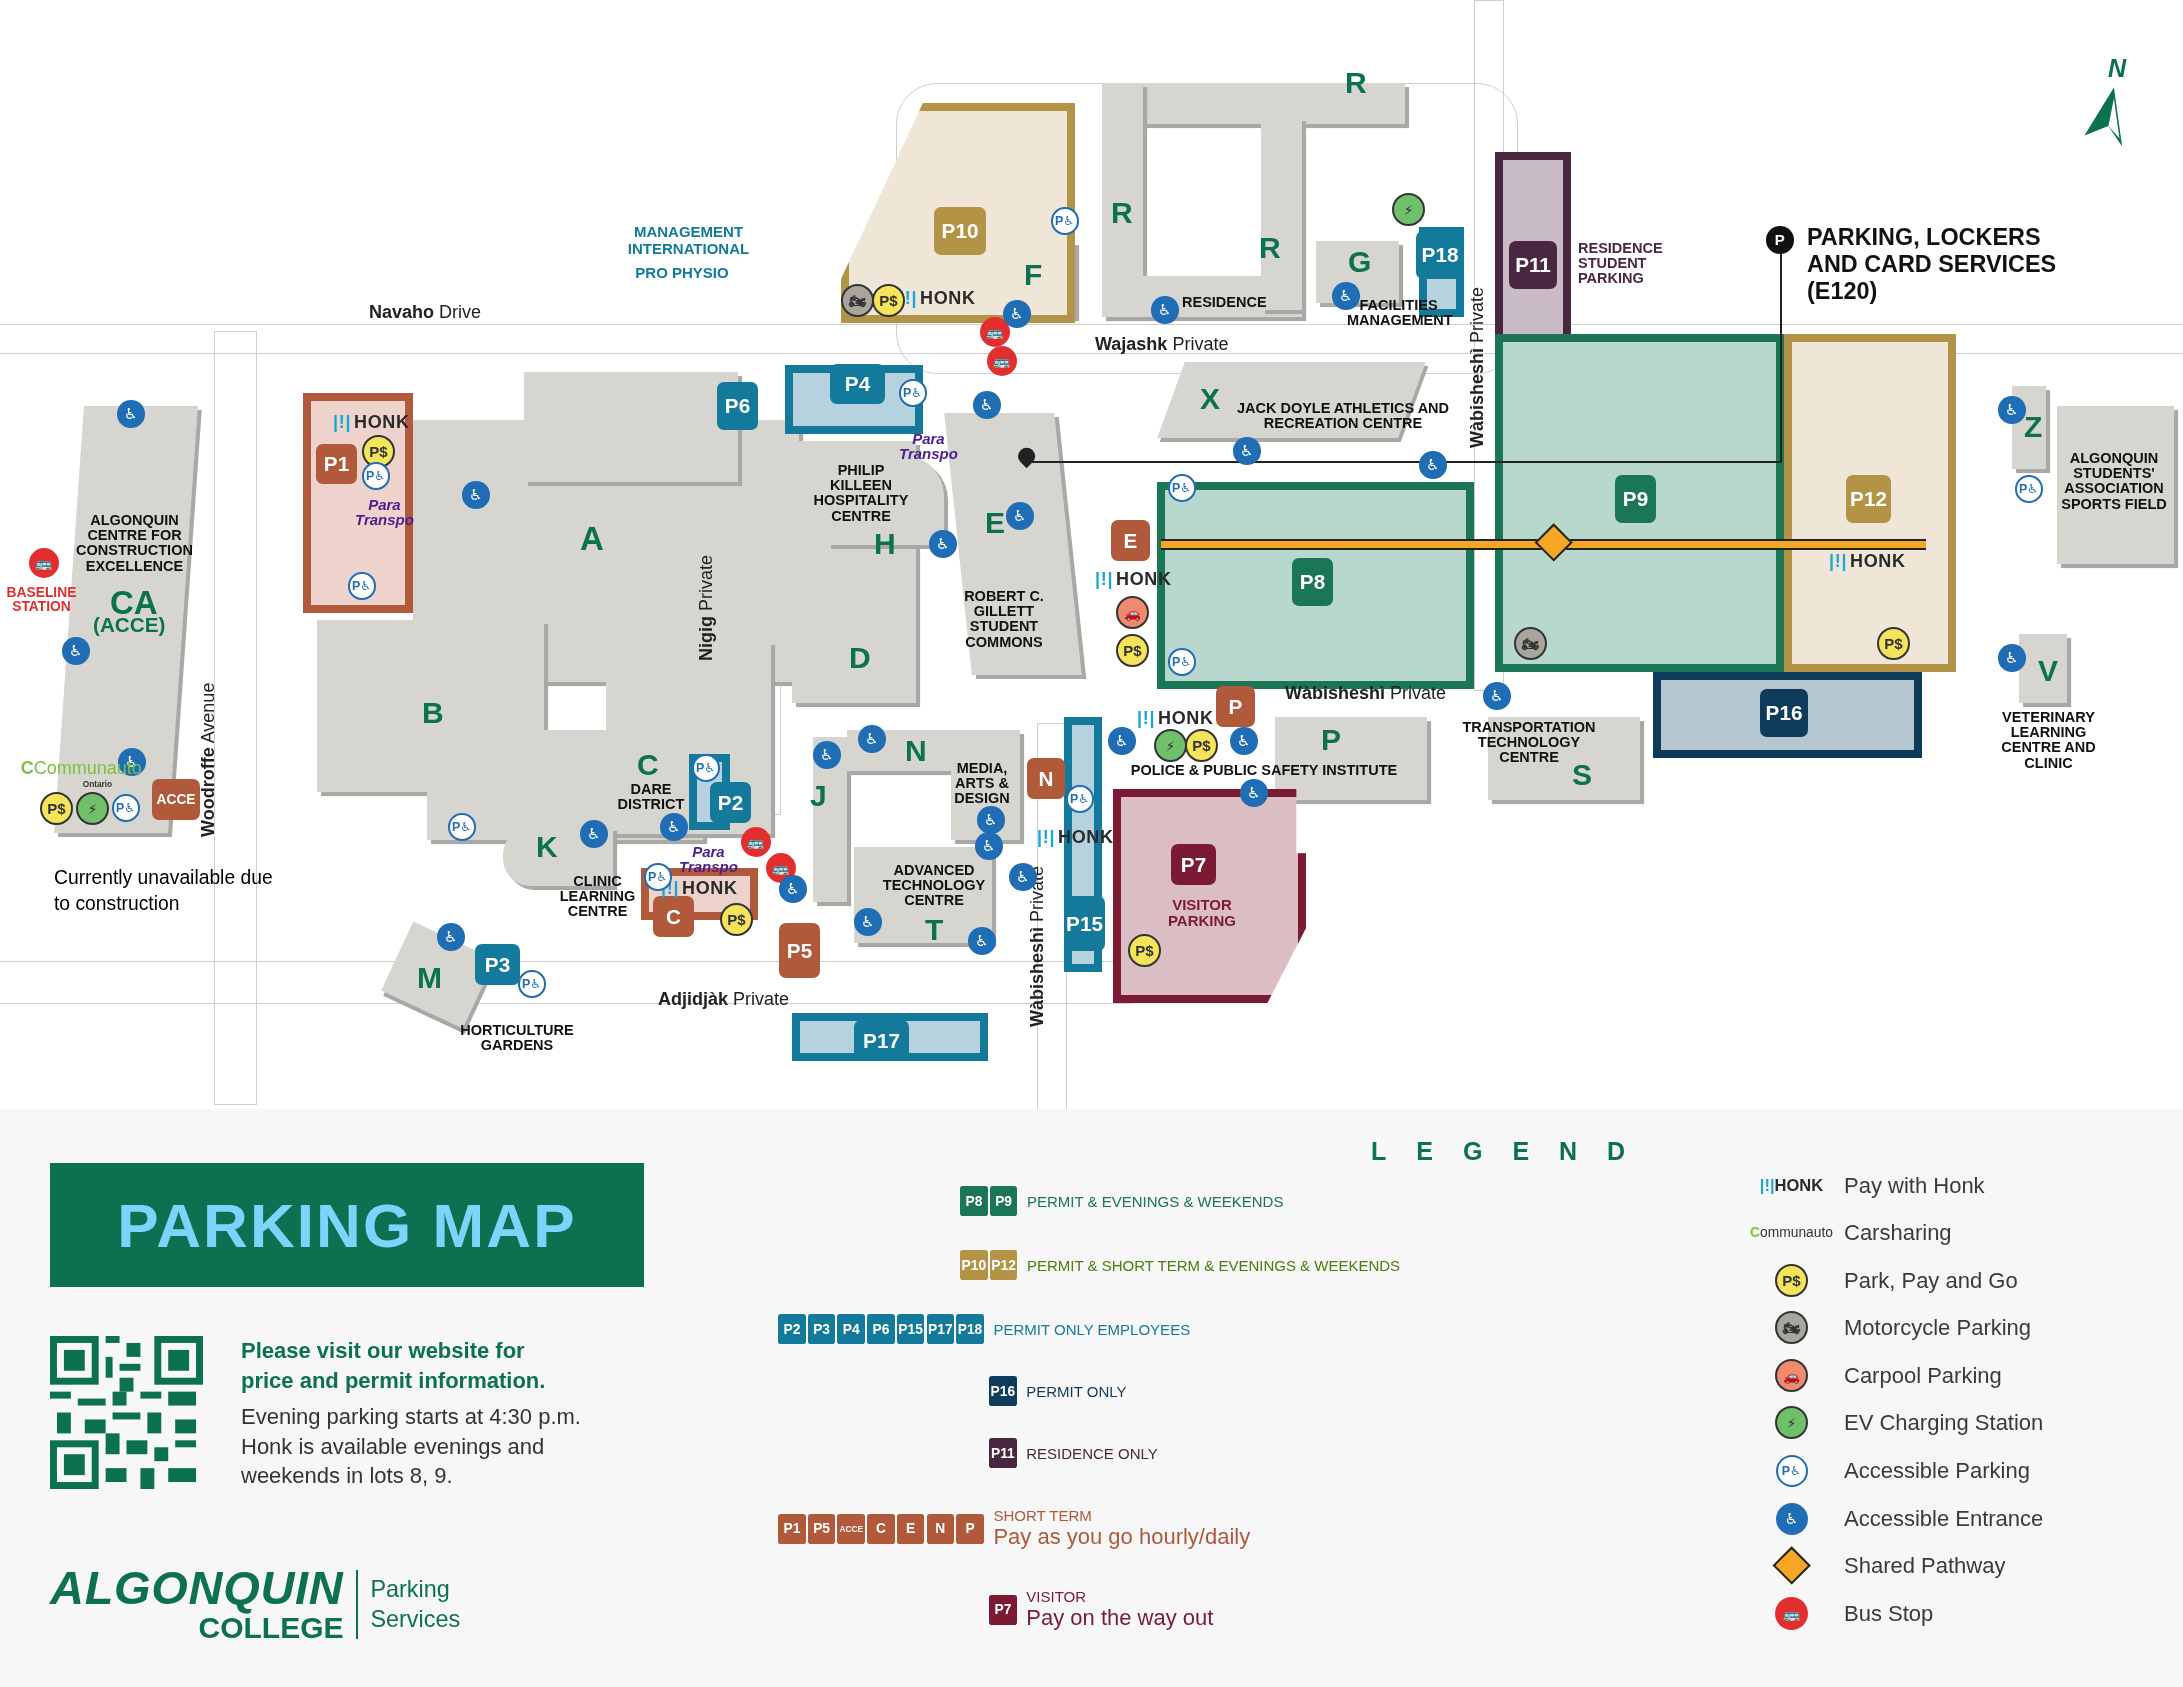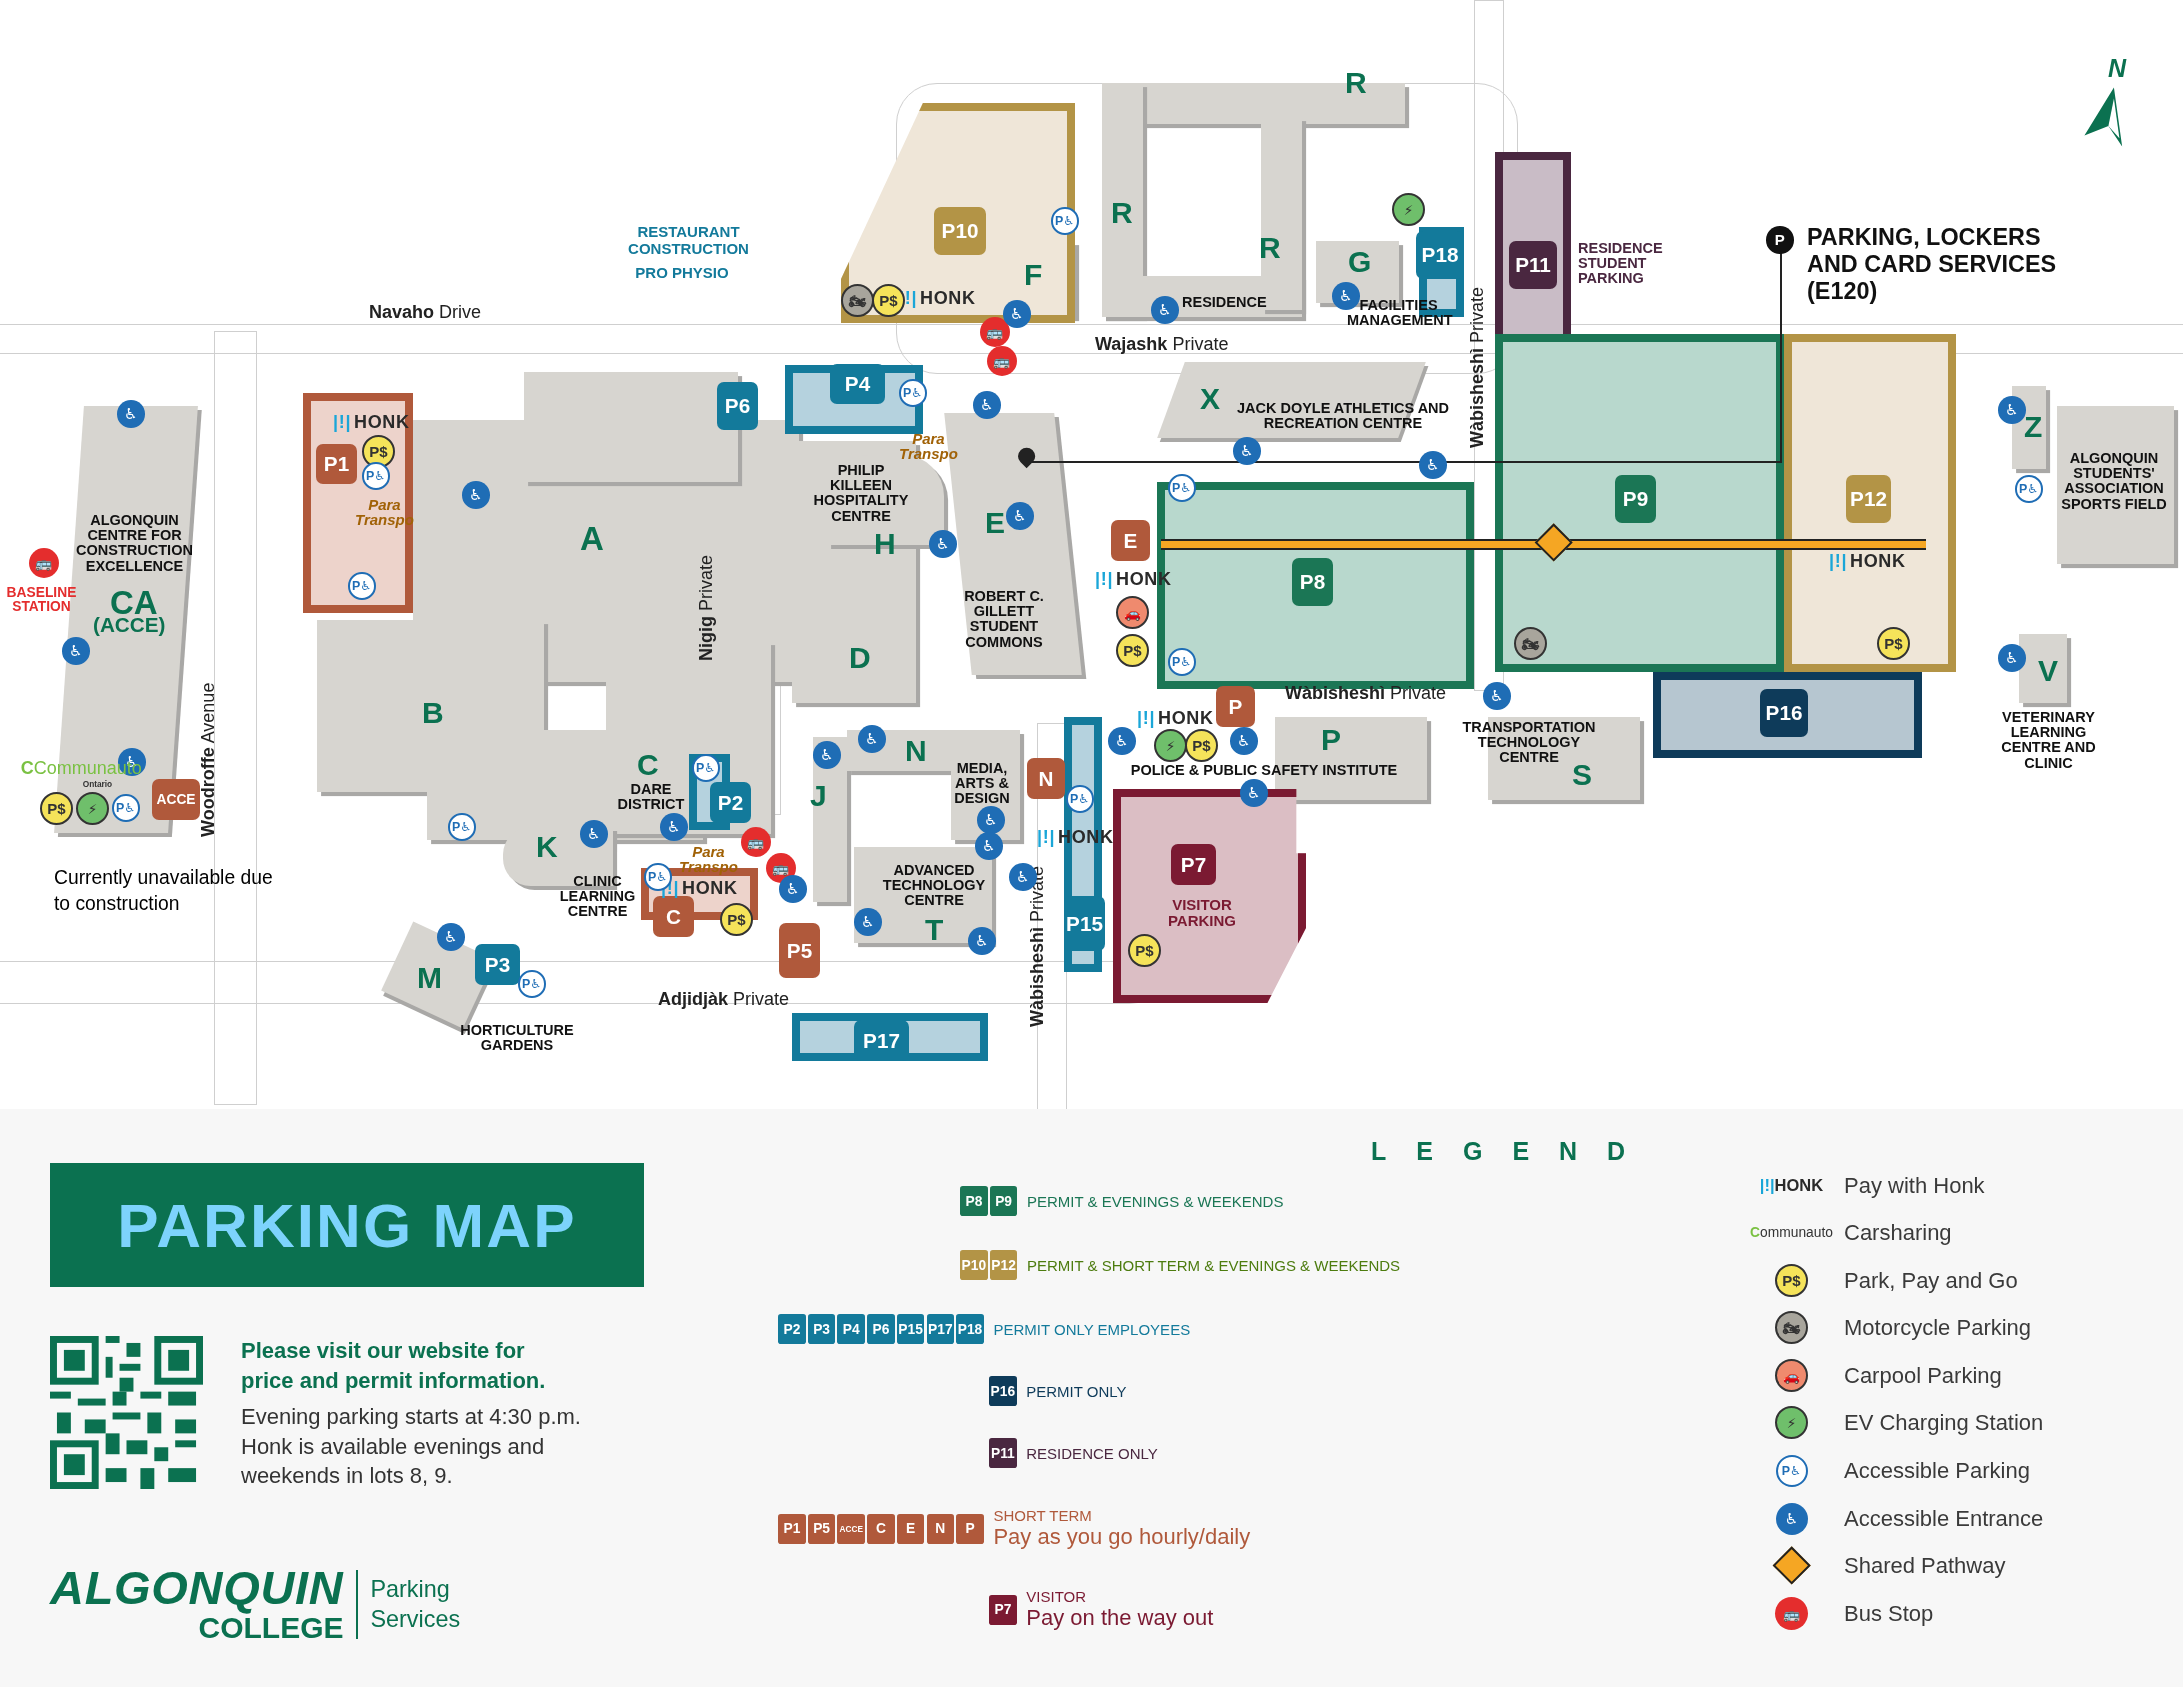--- a/index.html
+++ b/index.html
@@ -156,7 +156,7 @@
   <div class="nm" style="left:865px;top:863px;width:138px;font-size:14.5px;">ADVANCED TECHNOLOGY CENTRE</div>
   <div class="nm" style="left:448px;top:1023px;width:138px;font-size:14.5px;">HORTICULTURE GARDENS</div>
   <div class="nm" style="left:1147px;top:897px;width:110px;font-size:15px;color:#7b1a32;">VISITOR PARKING</div>
-  <div class="callout" style="left:606px;top:224px;width:165px;">RESTAURANT CONSTRUCTION</div>
+  <div class="callout" style="left:606px;top:224px;width:165px;">MANAGEMENT INTERNATIONAL</div>
   <div class="callout" style="left:620px;top:265px;width:124px;">PRO PHYSIO</div>
 
   <div class="street" style="left:369px;top:302px;"><b>Navaho</b><span> Drive</span></div>

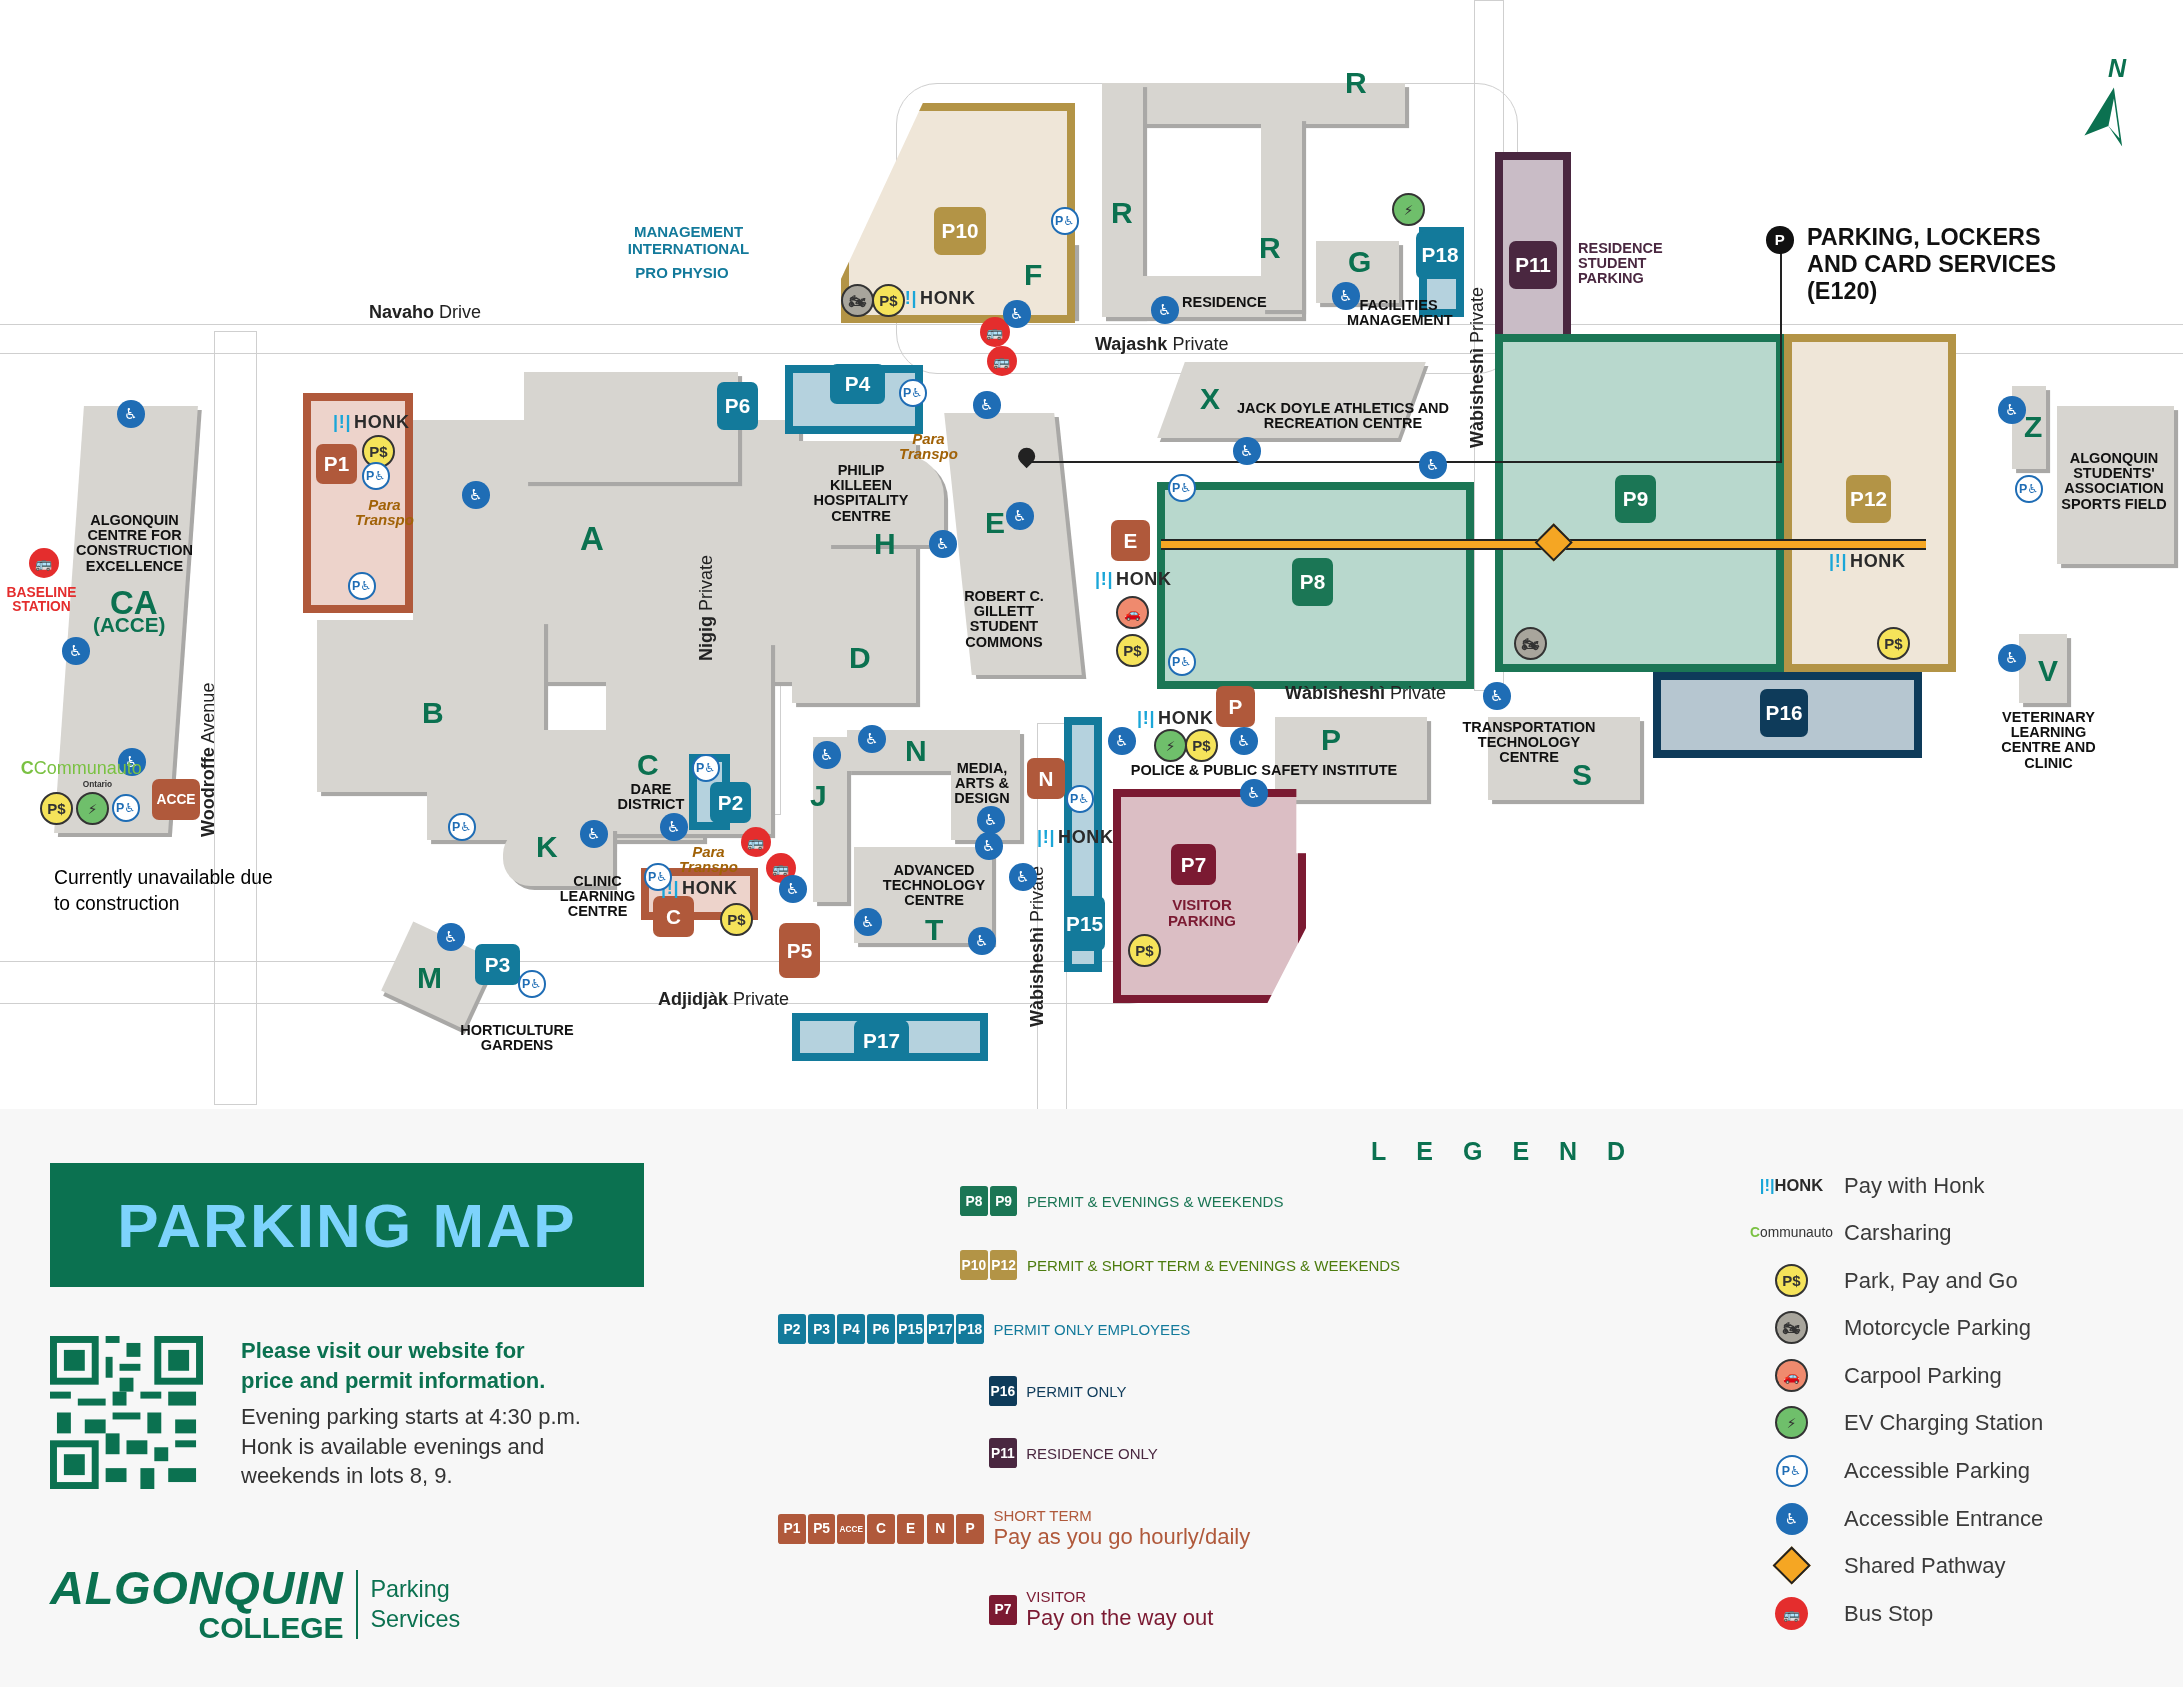--- a/index.html
+++ b/index.html
@@ -25,7 +25,7 @@
   .bus{background:#e42d2d;color:#fff;width:30px;height:30px;font-size:13.8px;}
   .honk{position:absolute;font-size:18px;font-weight:bold;color:#2a2a2a;letter-spacing:0.7px;white-space:nowrap;}
   .honk .bars{color:#1aa6d8;margin-right:2.8px;}
-  .para{position:absolute;color:#a16207;font-style:italic;font-weight:bold;font-size:15px;line-height:1;text-align:center;}
+  .para{position:absolute;color:#4c1d95;font-style:italic;font-weight:bold;font-size:15px;line-height:1;text-align:center;}
   .callout{position:absolute;color:#137a9b;font-weight:bold;font-size:15px;text-align:center;line-height:1.1;}
   
   .title-box{position:absolute;left:50px;top:54px;width:594px;height:124px;background:#0b7150;display:flex;align-items:center;justify-content:center;}

